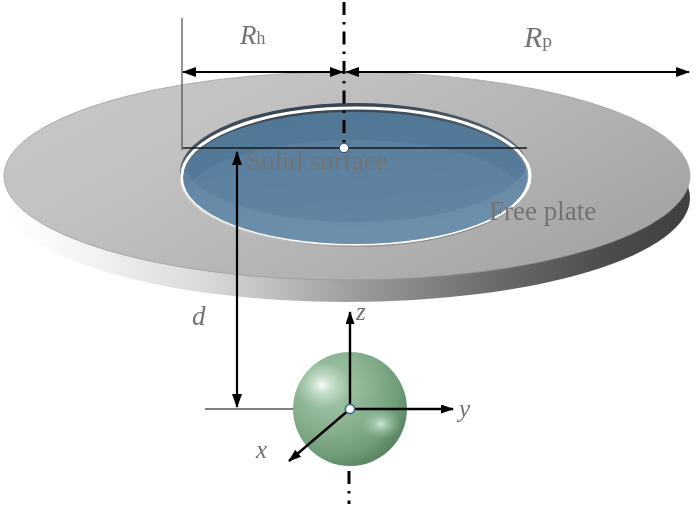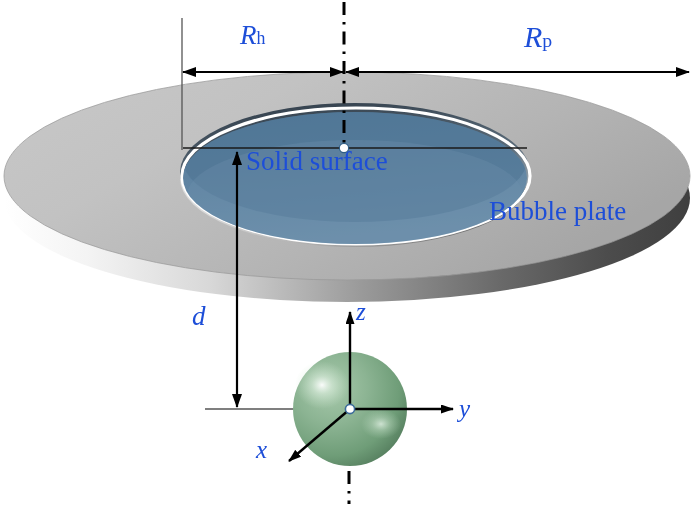--- a/index.html
+++ b/index.html
@@ -7,7 +7,7 @@
        font-family:"Liberation Serif", serif;}
   #figure{position:relative;width:700px;height:506px;background:#fff;}
   svg#canvas{position:absolute;left:0;top:0;width:700px;height:506px;}
-  .lbl{position:absolute;color:#1d4ed8;font-family:"Liberation Serif", serif;
+  .lbl{position:absolute;color:#737373;font-family:"Liberation Serif", serif;
        white-space:nowrap;line-height:1;}
   .italic{font-style:italic;}
   .sub{font-size:0.66em;font-style:normal;}

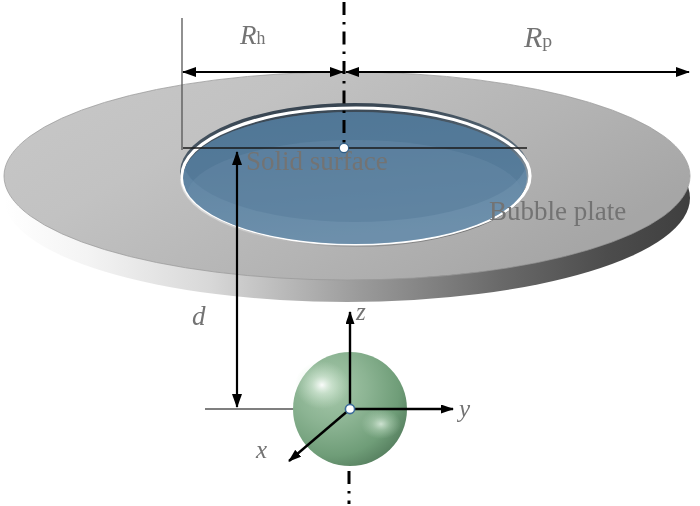--- a/index.html
+++ b/index.html
@@ -169,7 +169,7 @@
 
   <div class="lbl" id="lbl-free">Solid surface</div>
 
-  <div class="lbl" id="lbl-solid">Bubble plate</div>
+  <div class="lbl" id="lbl-solid">Free plate</div>
 
   <div class="lbl italic" id="lbl-d">d</div>
 

